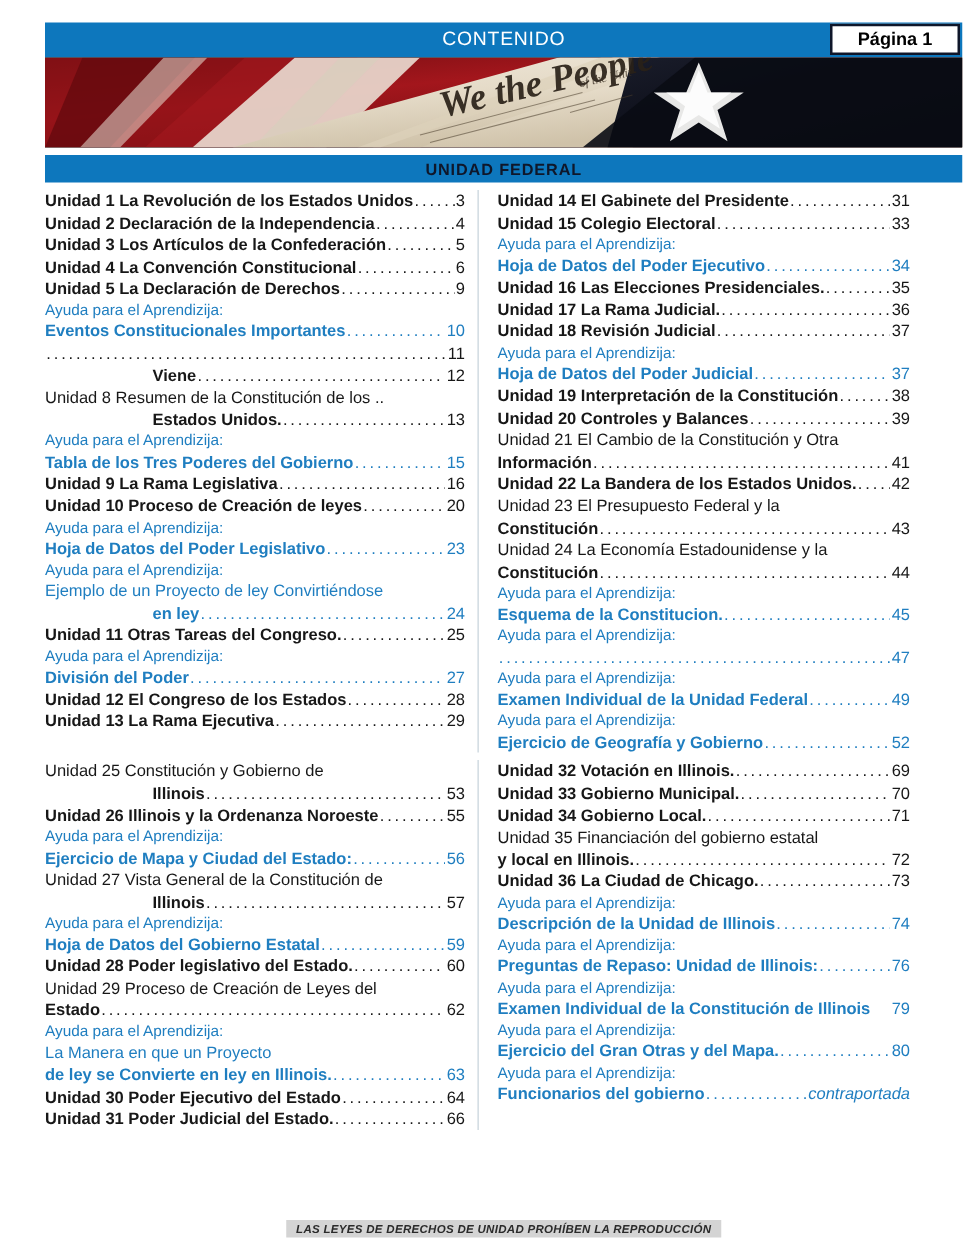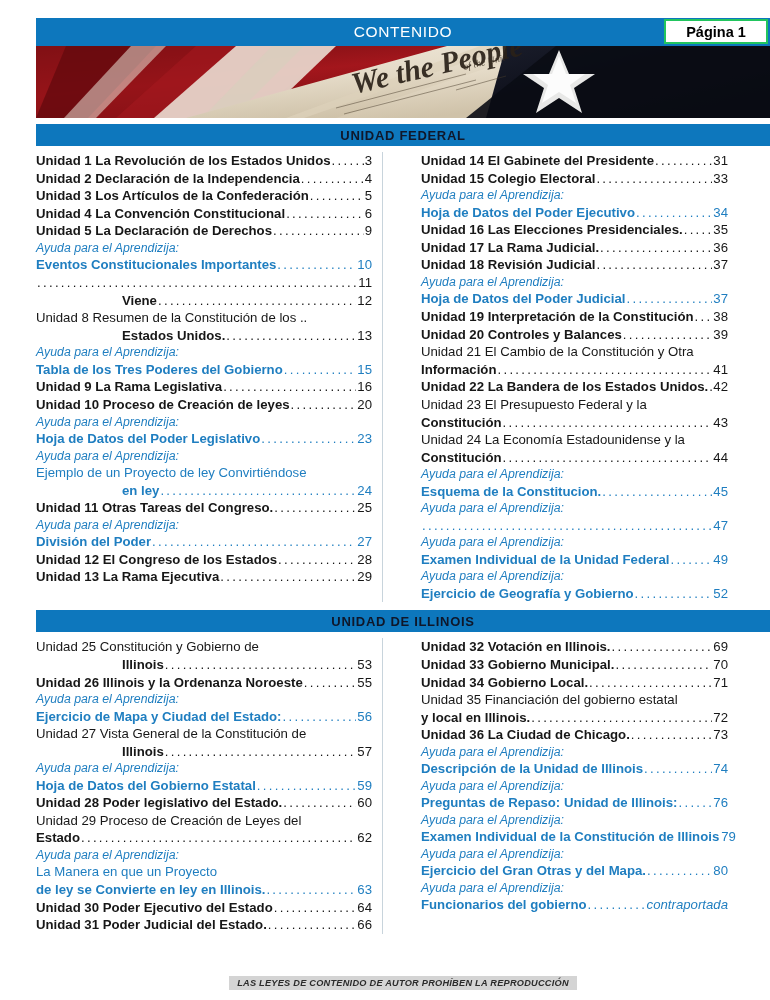--- a/index.html
+++ b/index.html
@@ -44,7 +44,7 @@
     height: 25px;
     min-width: 104px;
     background: #ffffff;
-    border: 2px solid #22c55e;
+    border: 2px solid #0f172a;
     display: flex;
     align-items: center;
     justify-content: center;

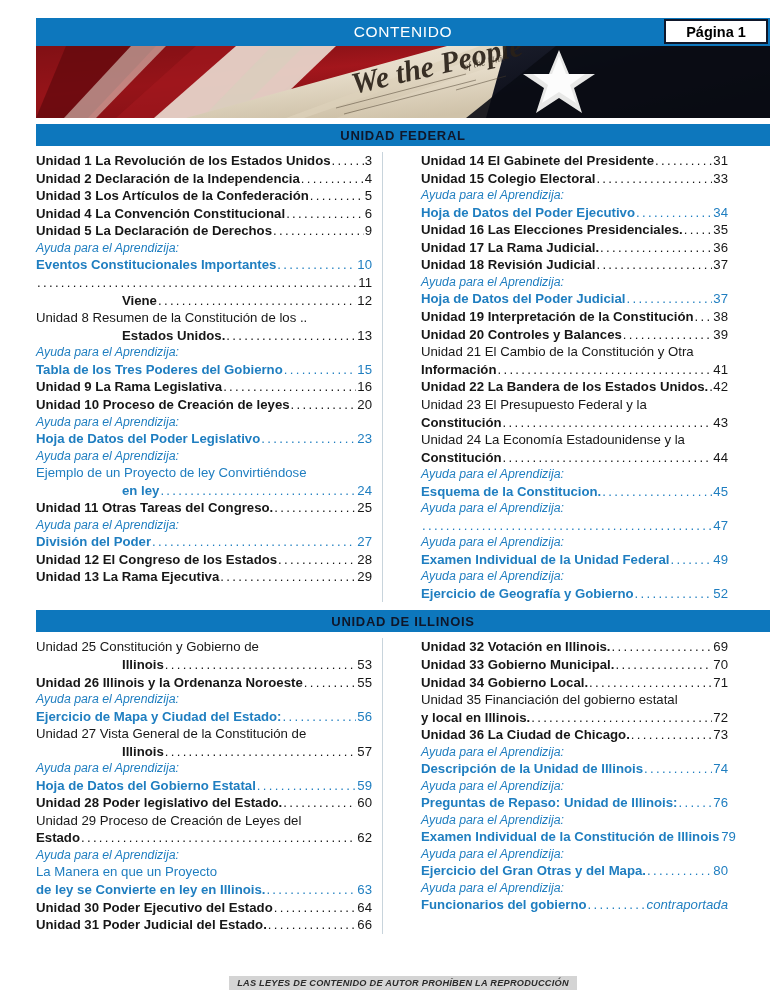--- a/index.html
+++ b/index.html
@@ -93,7 +93,7 @@
     box-sizing: border-box;
   }
   .col.left { padding-right: 10px; }
-  .col.right { padding-left: 38px; border-left: 1px solid #c8d4dc; }
+  .col.right { padding-left: 15px; border-left: 1px solid #c8d4dc; }
 
   .entry {
     font-size: 13.2px;

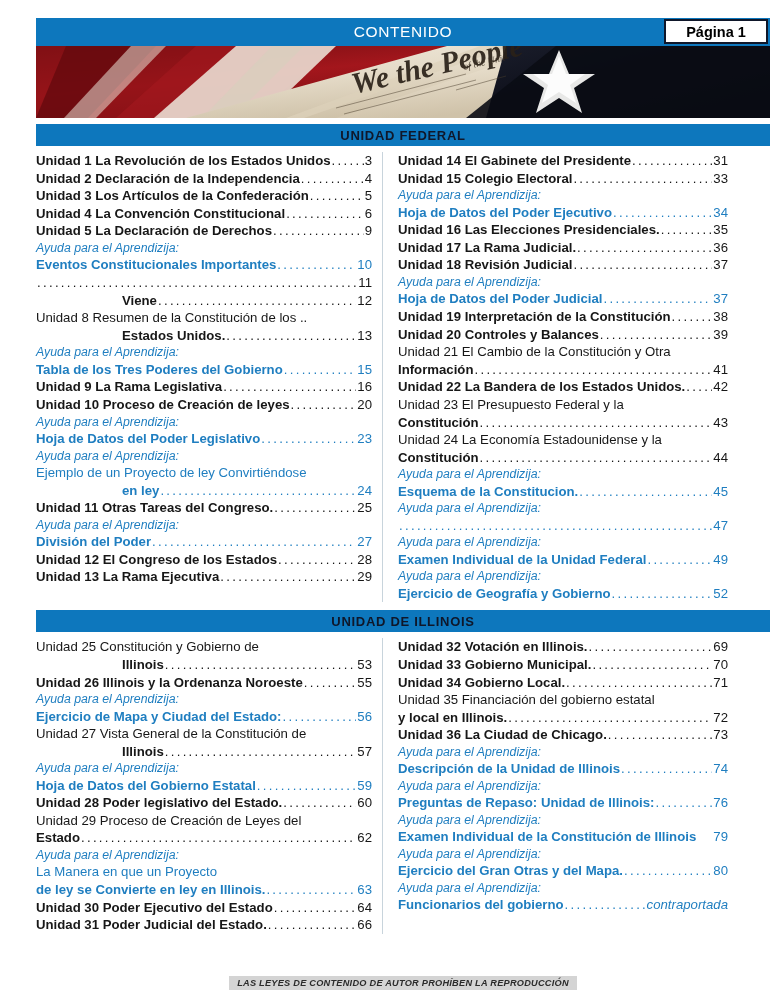--- a/index.html
+++ b/index.html
@@ -104,7 +104,6 @@
   .entry.blue { color: #1f7ec0; }
   .entry.ayuda {
     color: #1f7ec0;
-    font-style: italic;
     font-size: 12.3px;
     line-height: 16.4px;
     font-weight: normal;

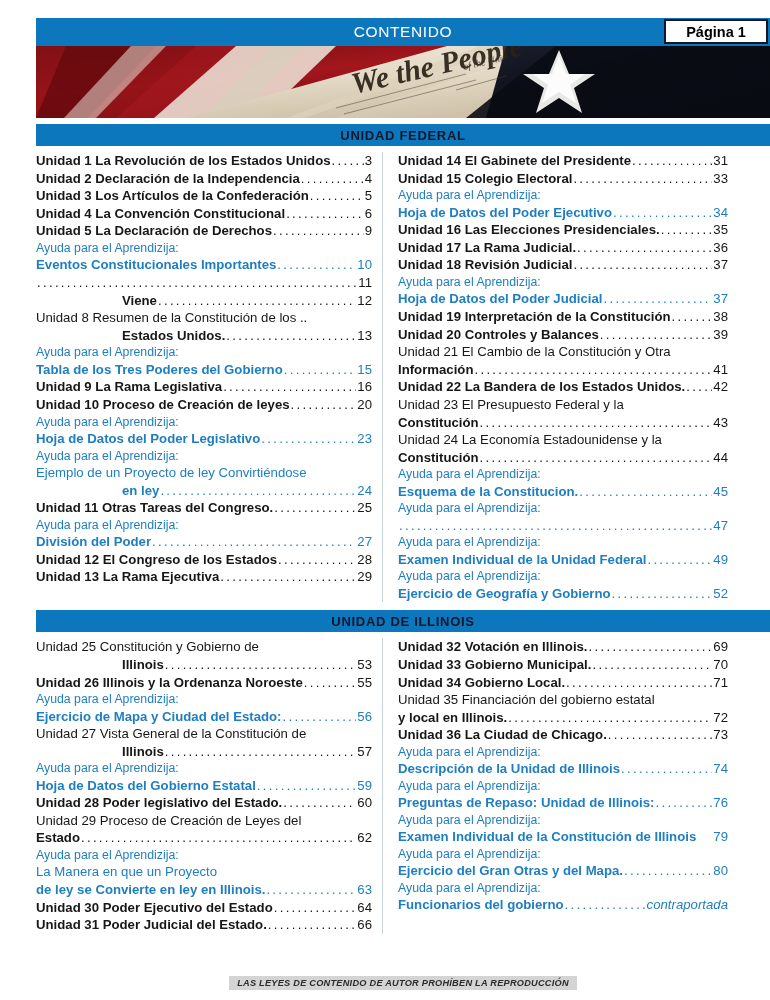--- a/index.html
+++ b/index.html
@@ -477,9 +477,6 @@
       </div>
   </div>
 
-  <div class="section-bar illinois" style="margin-top:8px;">
-    <div class="section-bar-title">UNIDAD DE ILLINOIS</div>
-  </div>
 
   <div class="cols">
     <div class="col left" id="il-left">

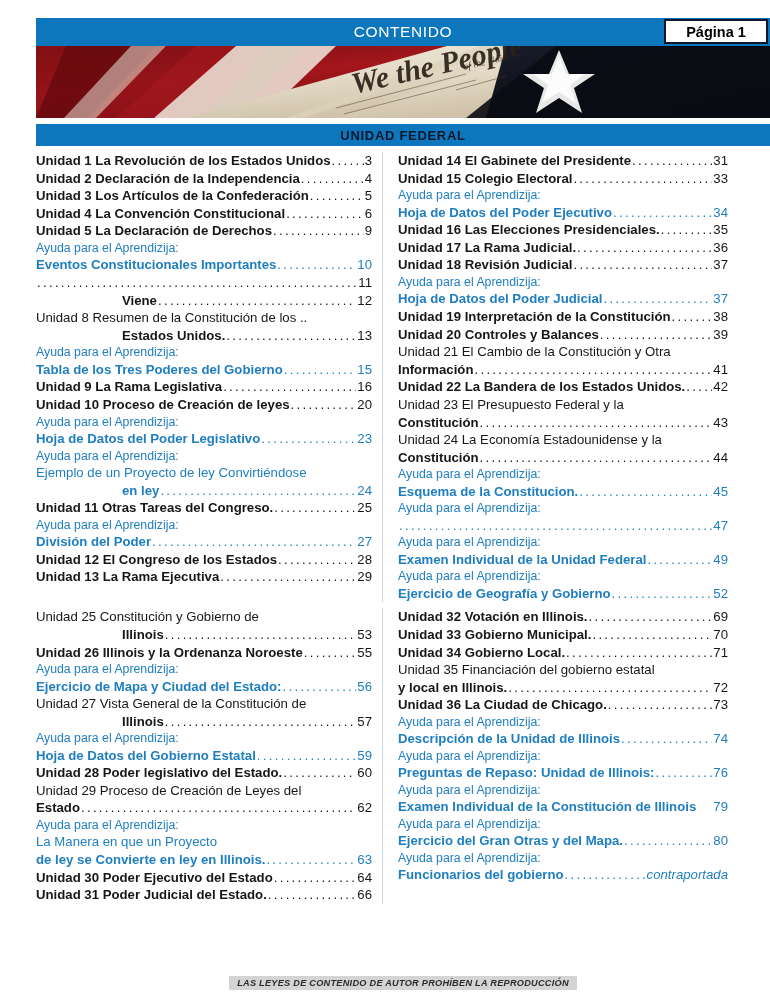--- a/index.html
+++ b/index.html
@@ -639,7 +639,7 @@
   </div>
 
   <div class="footer">
-    <div class="footer-text">LAS LEYES DE CONTENIDO DE AUTOR PROHÍBEN LA REPRODUCCIÓN</div>
+    <div class="footer-text">LAS LEYES DE DERECHOS DE UNIDAD PROHÍBEN LA REPRODUCCIÓN</div>
   </div>
 
 </div>

